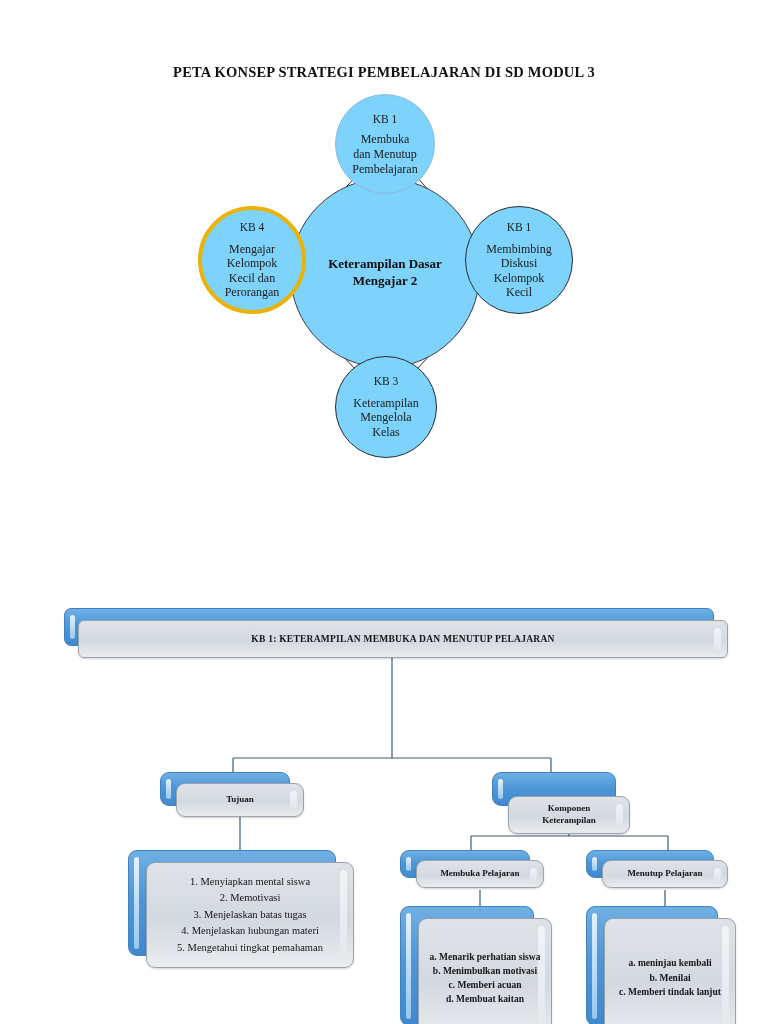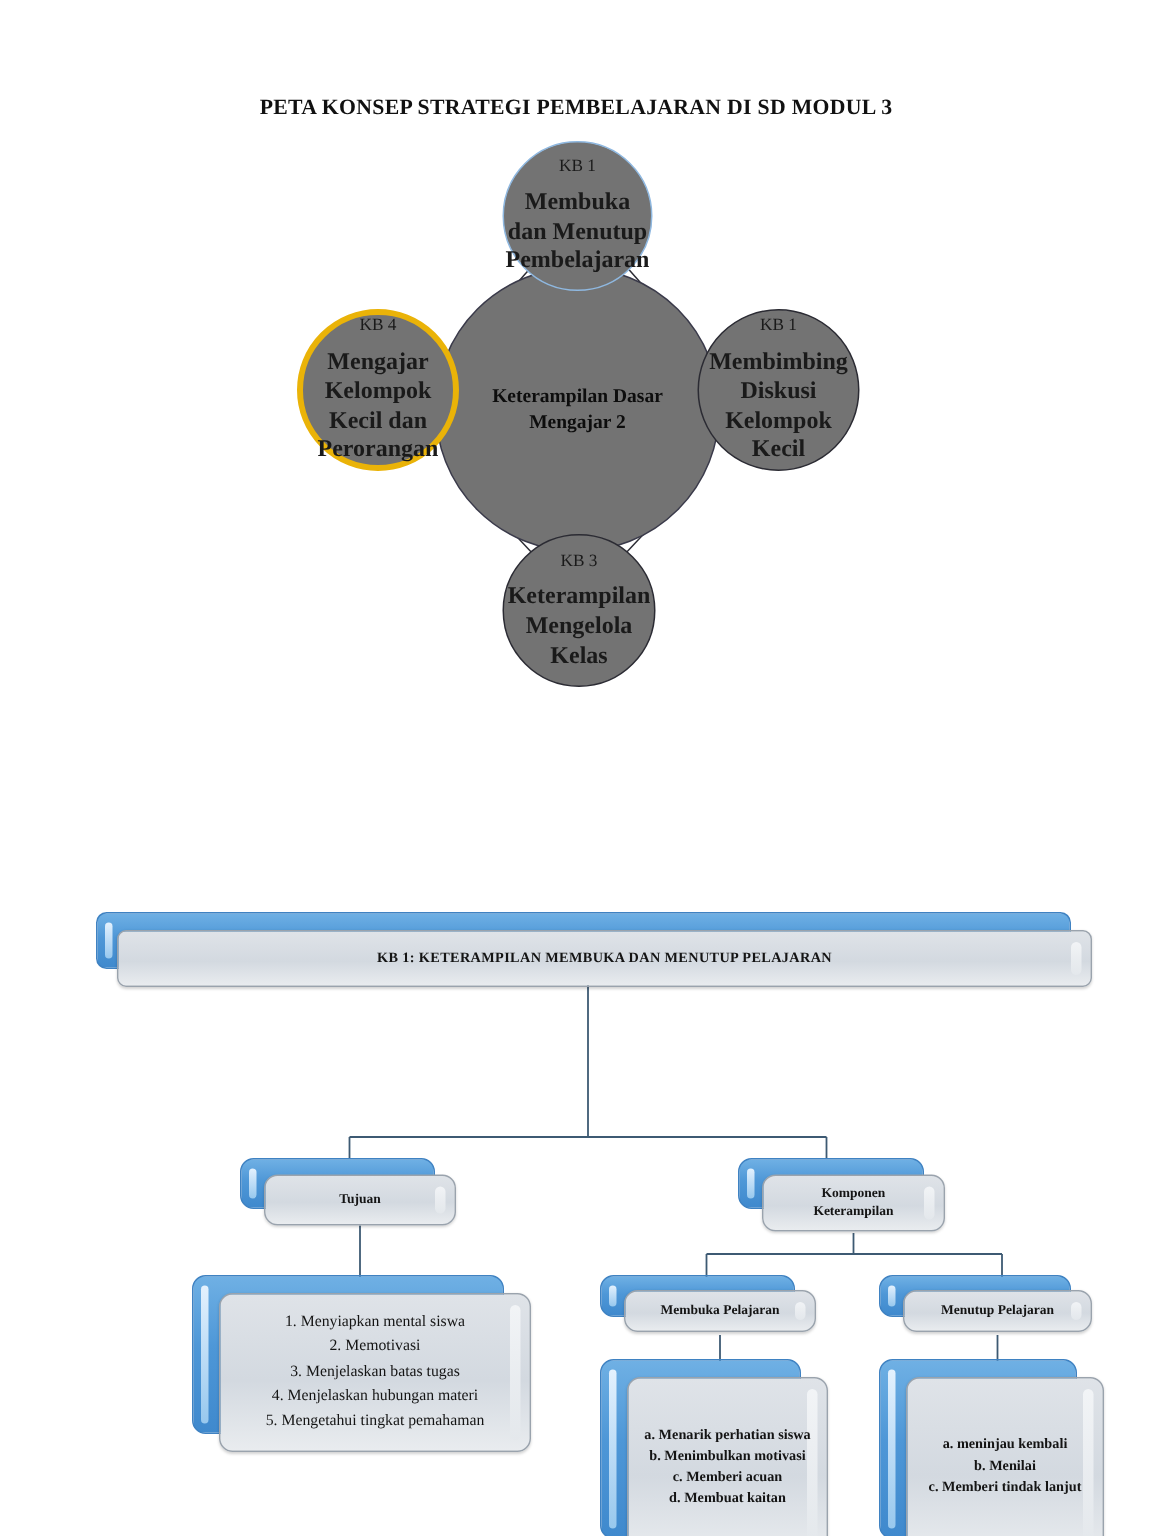--- a/index.html
+++ b/index.html
@@ -29,7 +29,7 @@
   .circ{
     position:absolute;border-radius:50%;
     display:flex;flex-direction:column;align-items:center;justify-content:center;
-    text-align:center;background:#737373;
+    text-align:center;background:#7dd3fc;
     box-sizing:border-box;
   }
   .circ .kb{font-size:11.5px;color:#1a1a1a;line-height:1.35;}

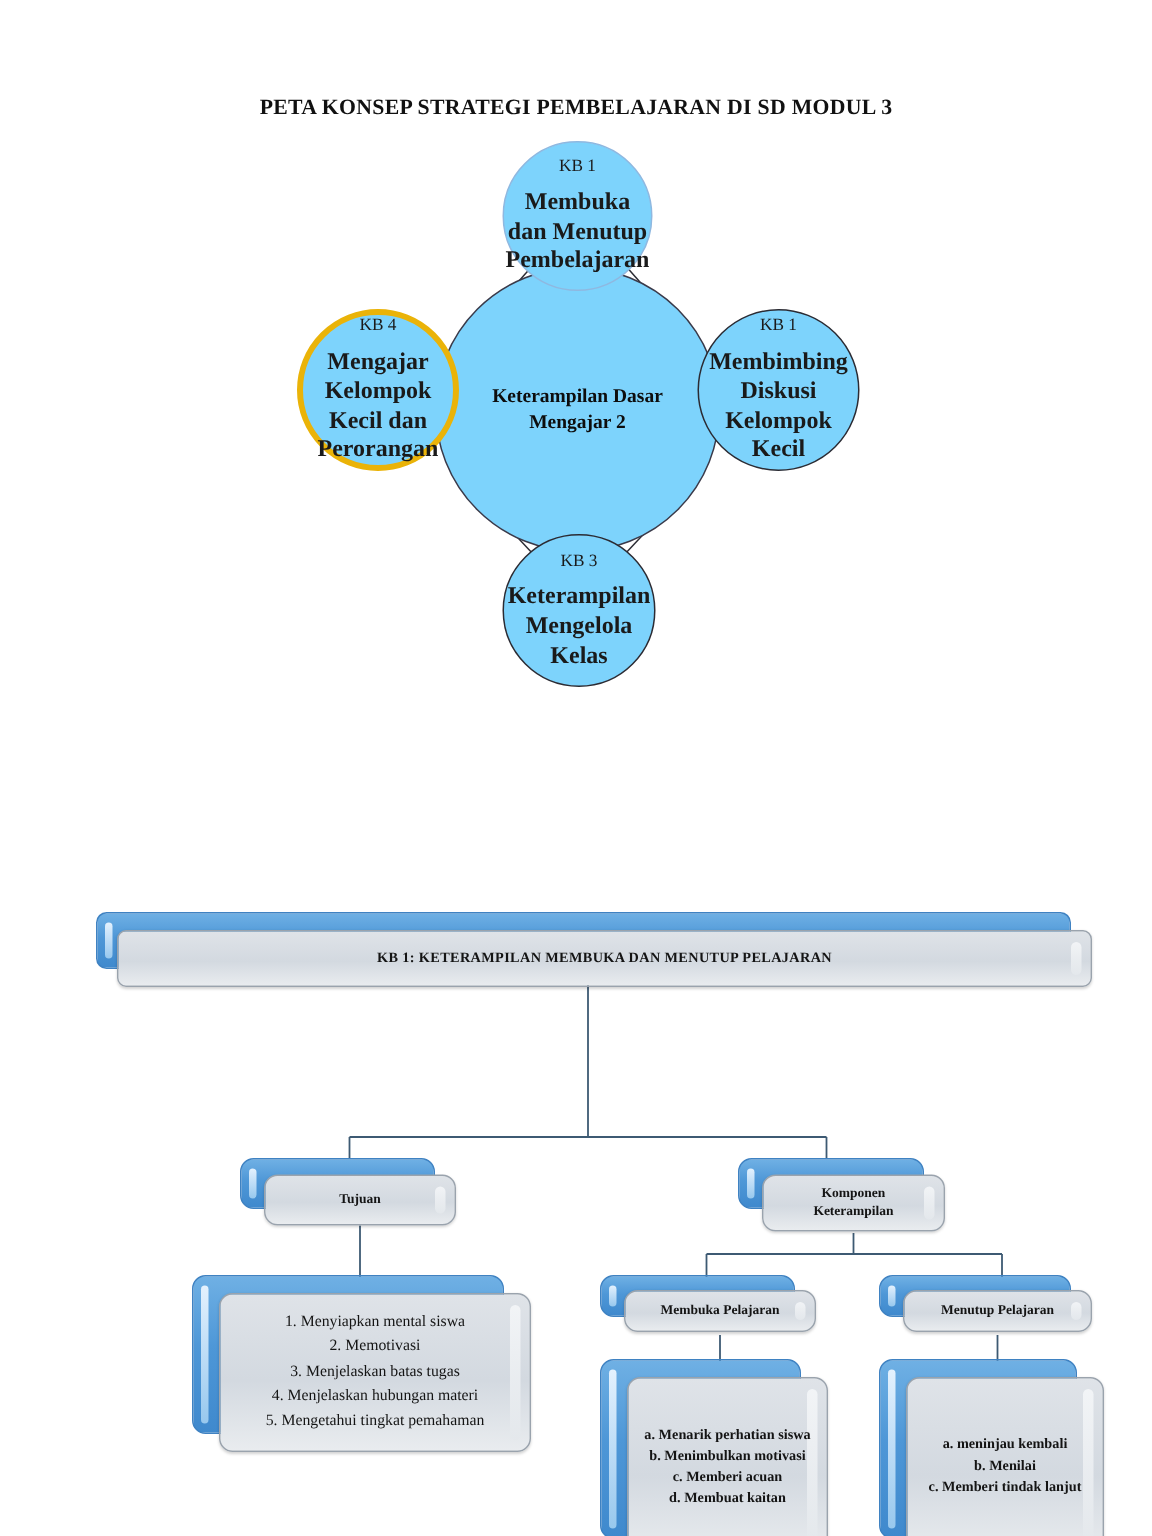--- a/index.html
+++ b/index.html
@@ -33,7 +33,7 @@
     box-sizing:border-box;
   }
   .circ .kb{font-size:11.5px;color:#1a1a1a;line-height:1.35;}
-  .circ .cap{font-size:16px;color:#1a1a1a;line-height:1.22;margin-top:6px;font-weight:bold;}
+  .circ .cap{font-size:12px;color:#1a1a1a;line-height:1.22;margin-top:6px;}
   .c-center{
     left:110px;top:90px;width:190px;height:190px;
     border:1px solid #3a3a4a;

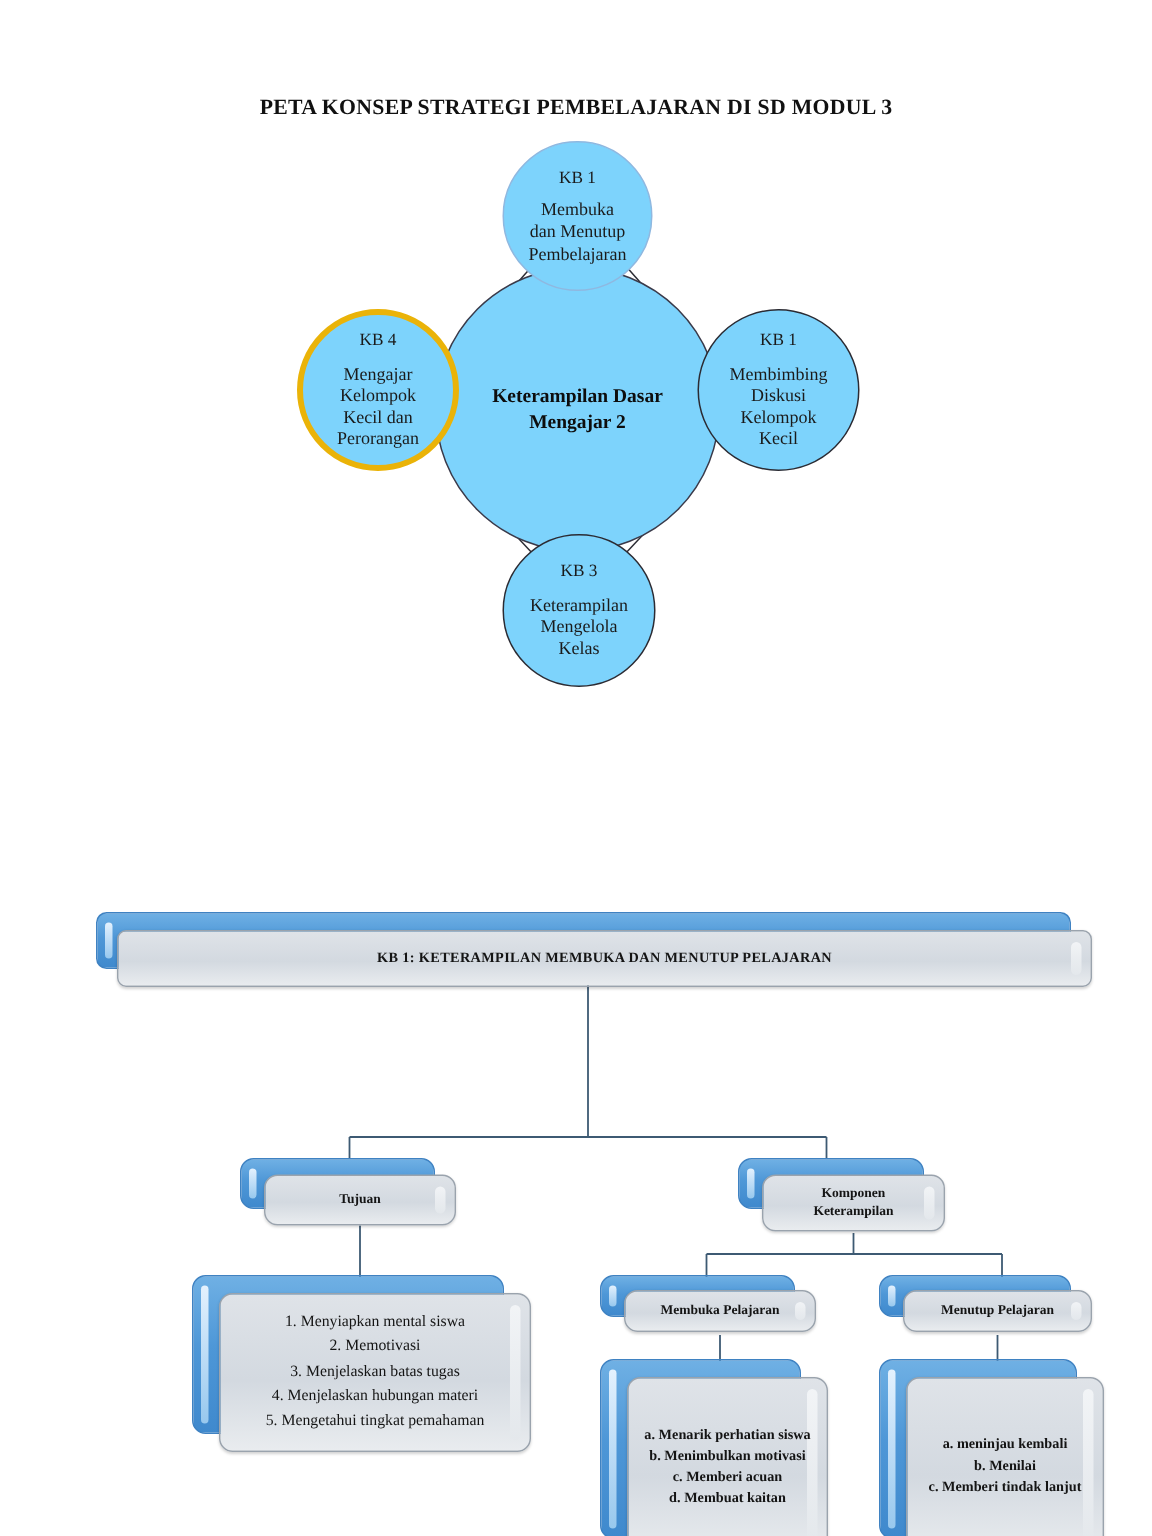--- a/index.html
+++ b/index.html
@@ -97,7 +97,7 @@
   #tujuan .txt{font-size:9px;font-weight:bold;}
 
   #komponen{left:492px;top:212px;width:124px;height:34px;}
-  #komponen .face{left:16px;top:11px;width:122px;height:38px;}
+  #komponen .face{left:16px;top:24px;width:122px;height:38px;}
   #komponen .txt{font-size:9px;font-weight:bold;}
 
   

